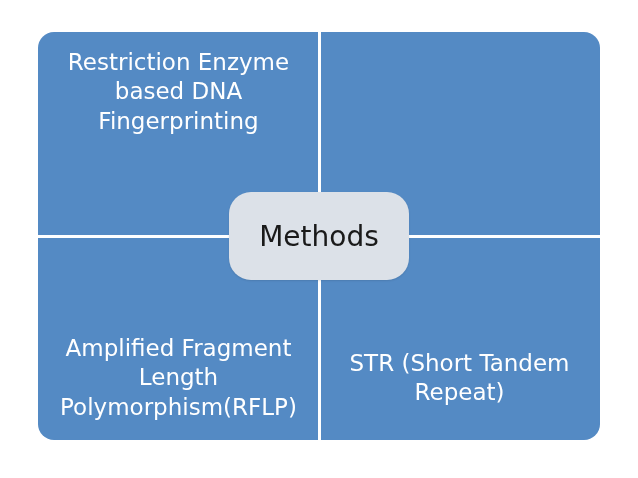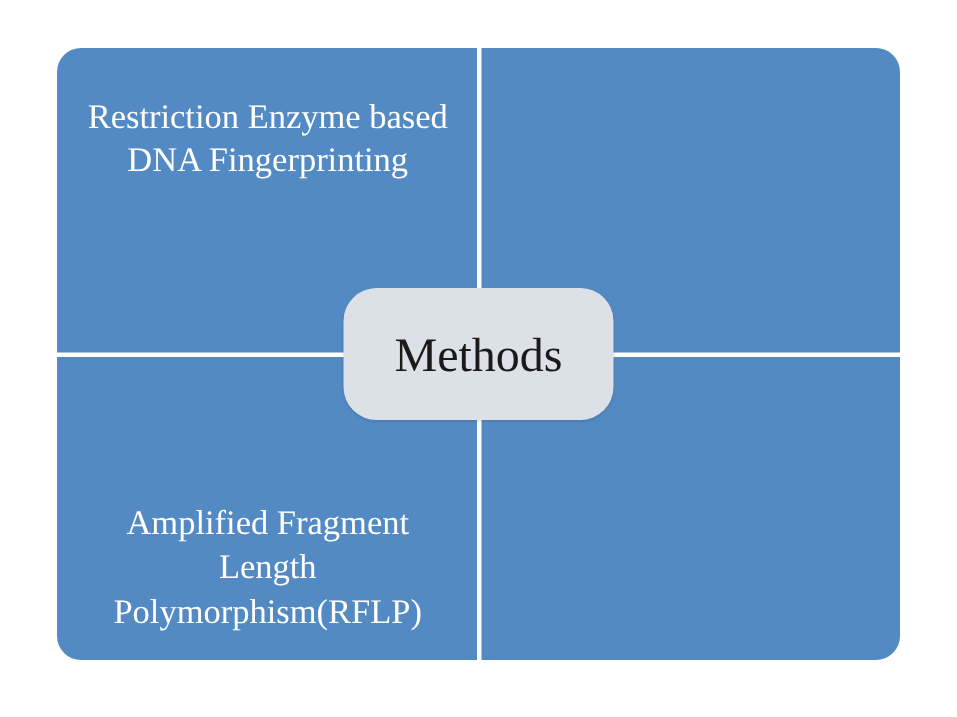--- a/index.html
+++ b/index.html
@@ -17,7 +17,6 @@
     position: relative;
     width: 638px;
     height: 478px;
-    font-family: Liberation Serif, serif;
   }
   .matrix {
     position: absolute;

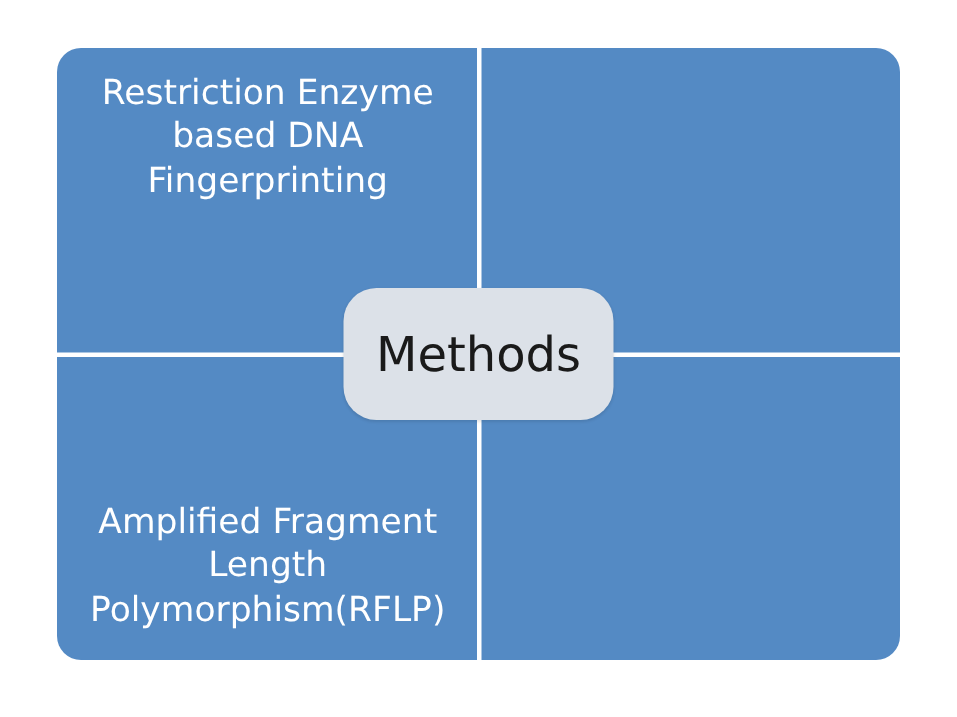--- a/index.html
+++ b/index.html
@@ -83,7 +83,7 @@
     align-items: center;
     justify-content: center;
     color: #1a1a1a;
-    font-size: 32px;
+    font-size: 28px;
     box-shadow: 0 1px 2px rgba(0,0,0,0.10);
   }
 </style>

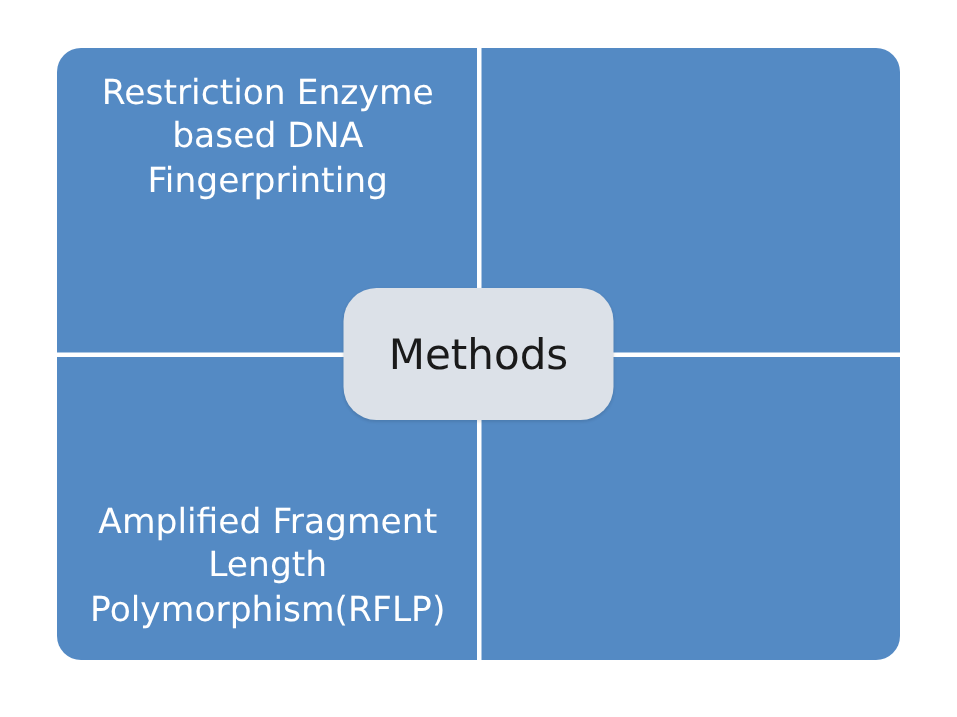--- a/index.html
+++ b/index.html
@@ -102,6 +102,9 @@
       <span class="txt">Amplified Fragment Length Polymorphism(RFLP)</span>
     </div>
 
+    <div class="quadrant q-br">
+      <span class="txt">STR (Short Tandem Repeat)</span>
+    </div>
 
     <div class="divider-v"></div>
     <div class="divider-h"></div>

